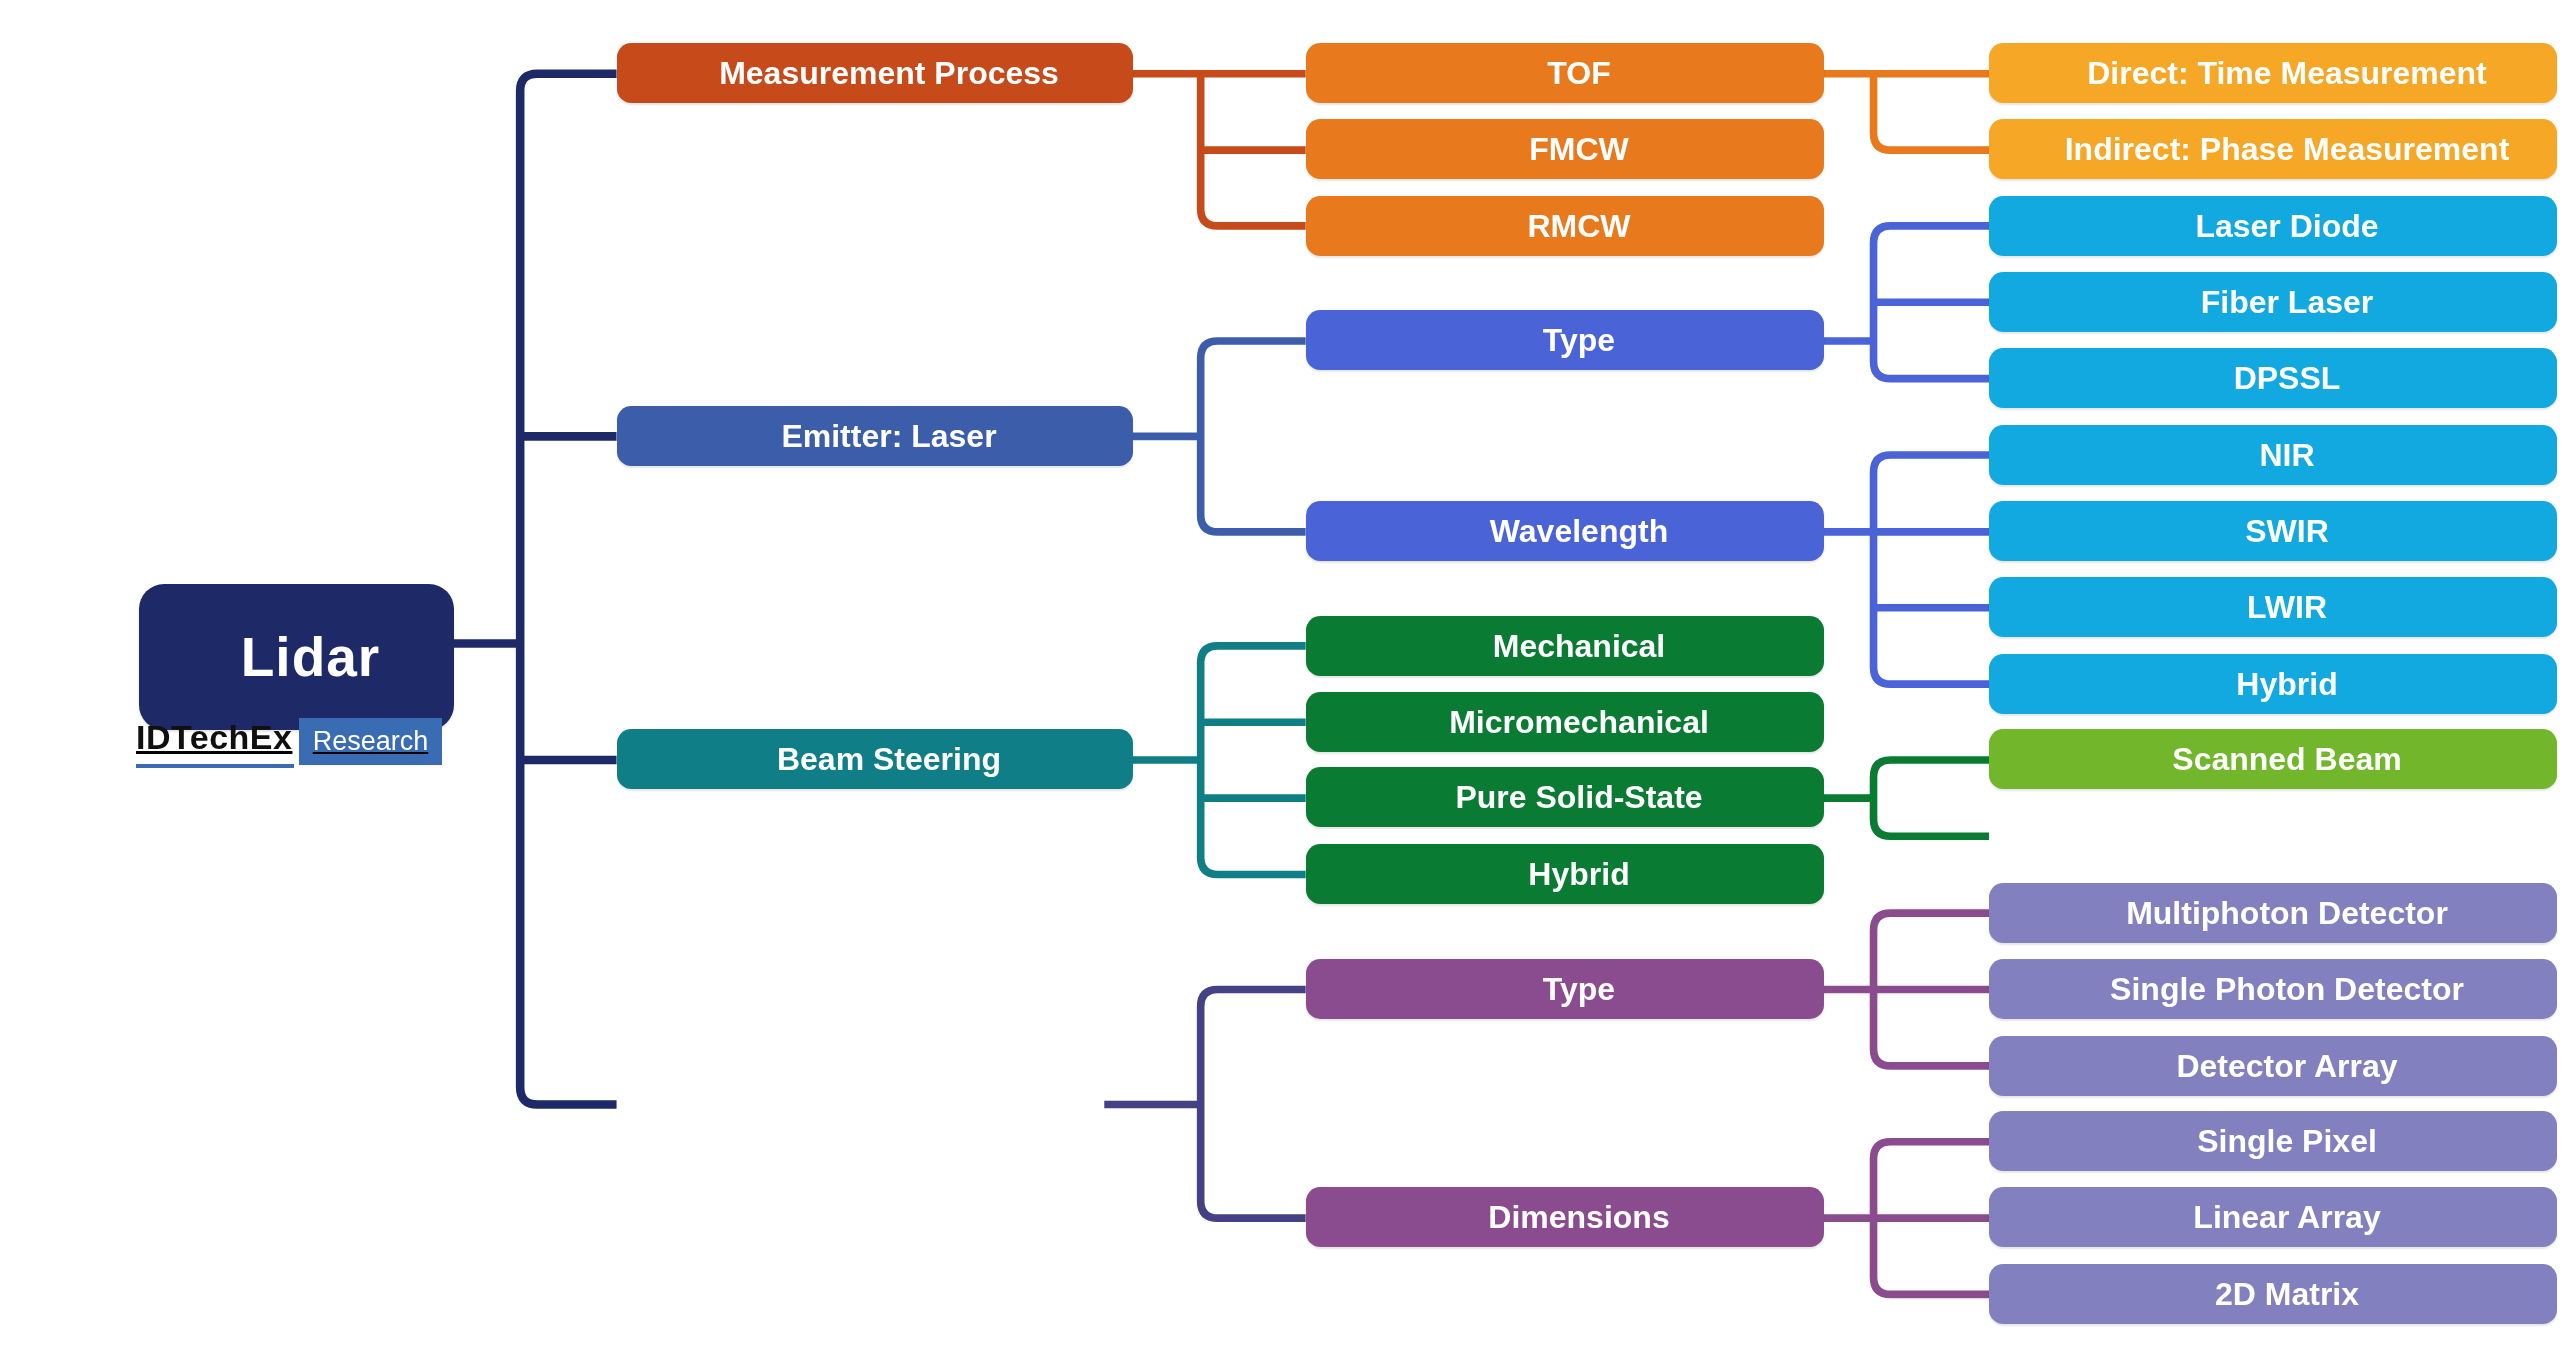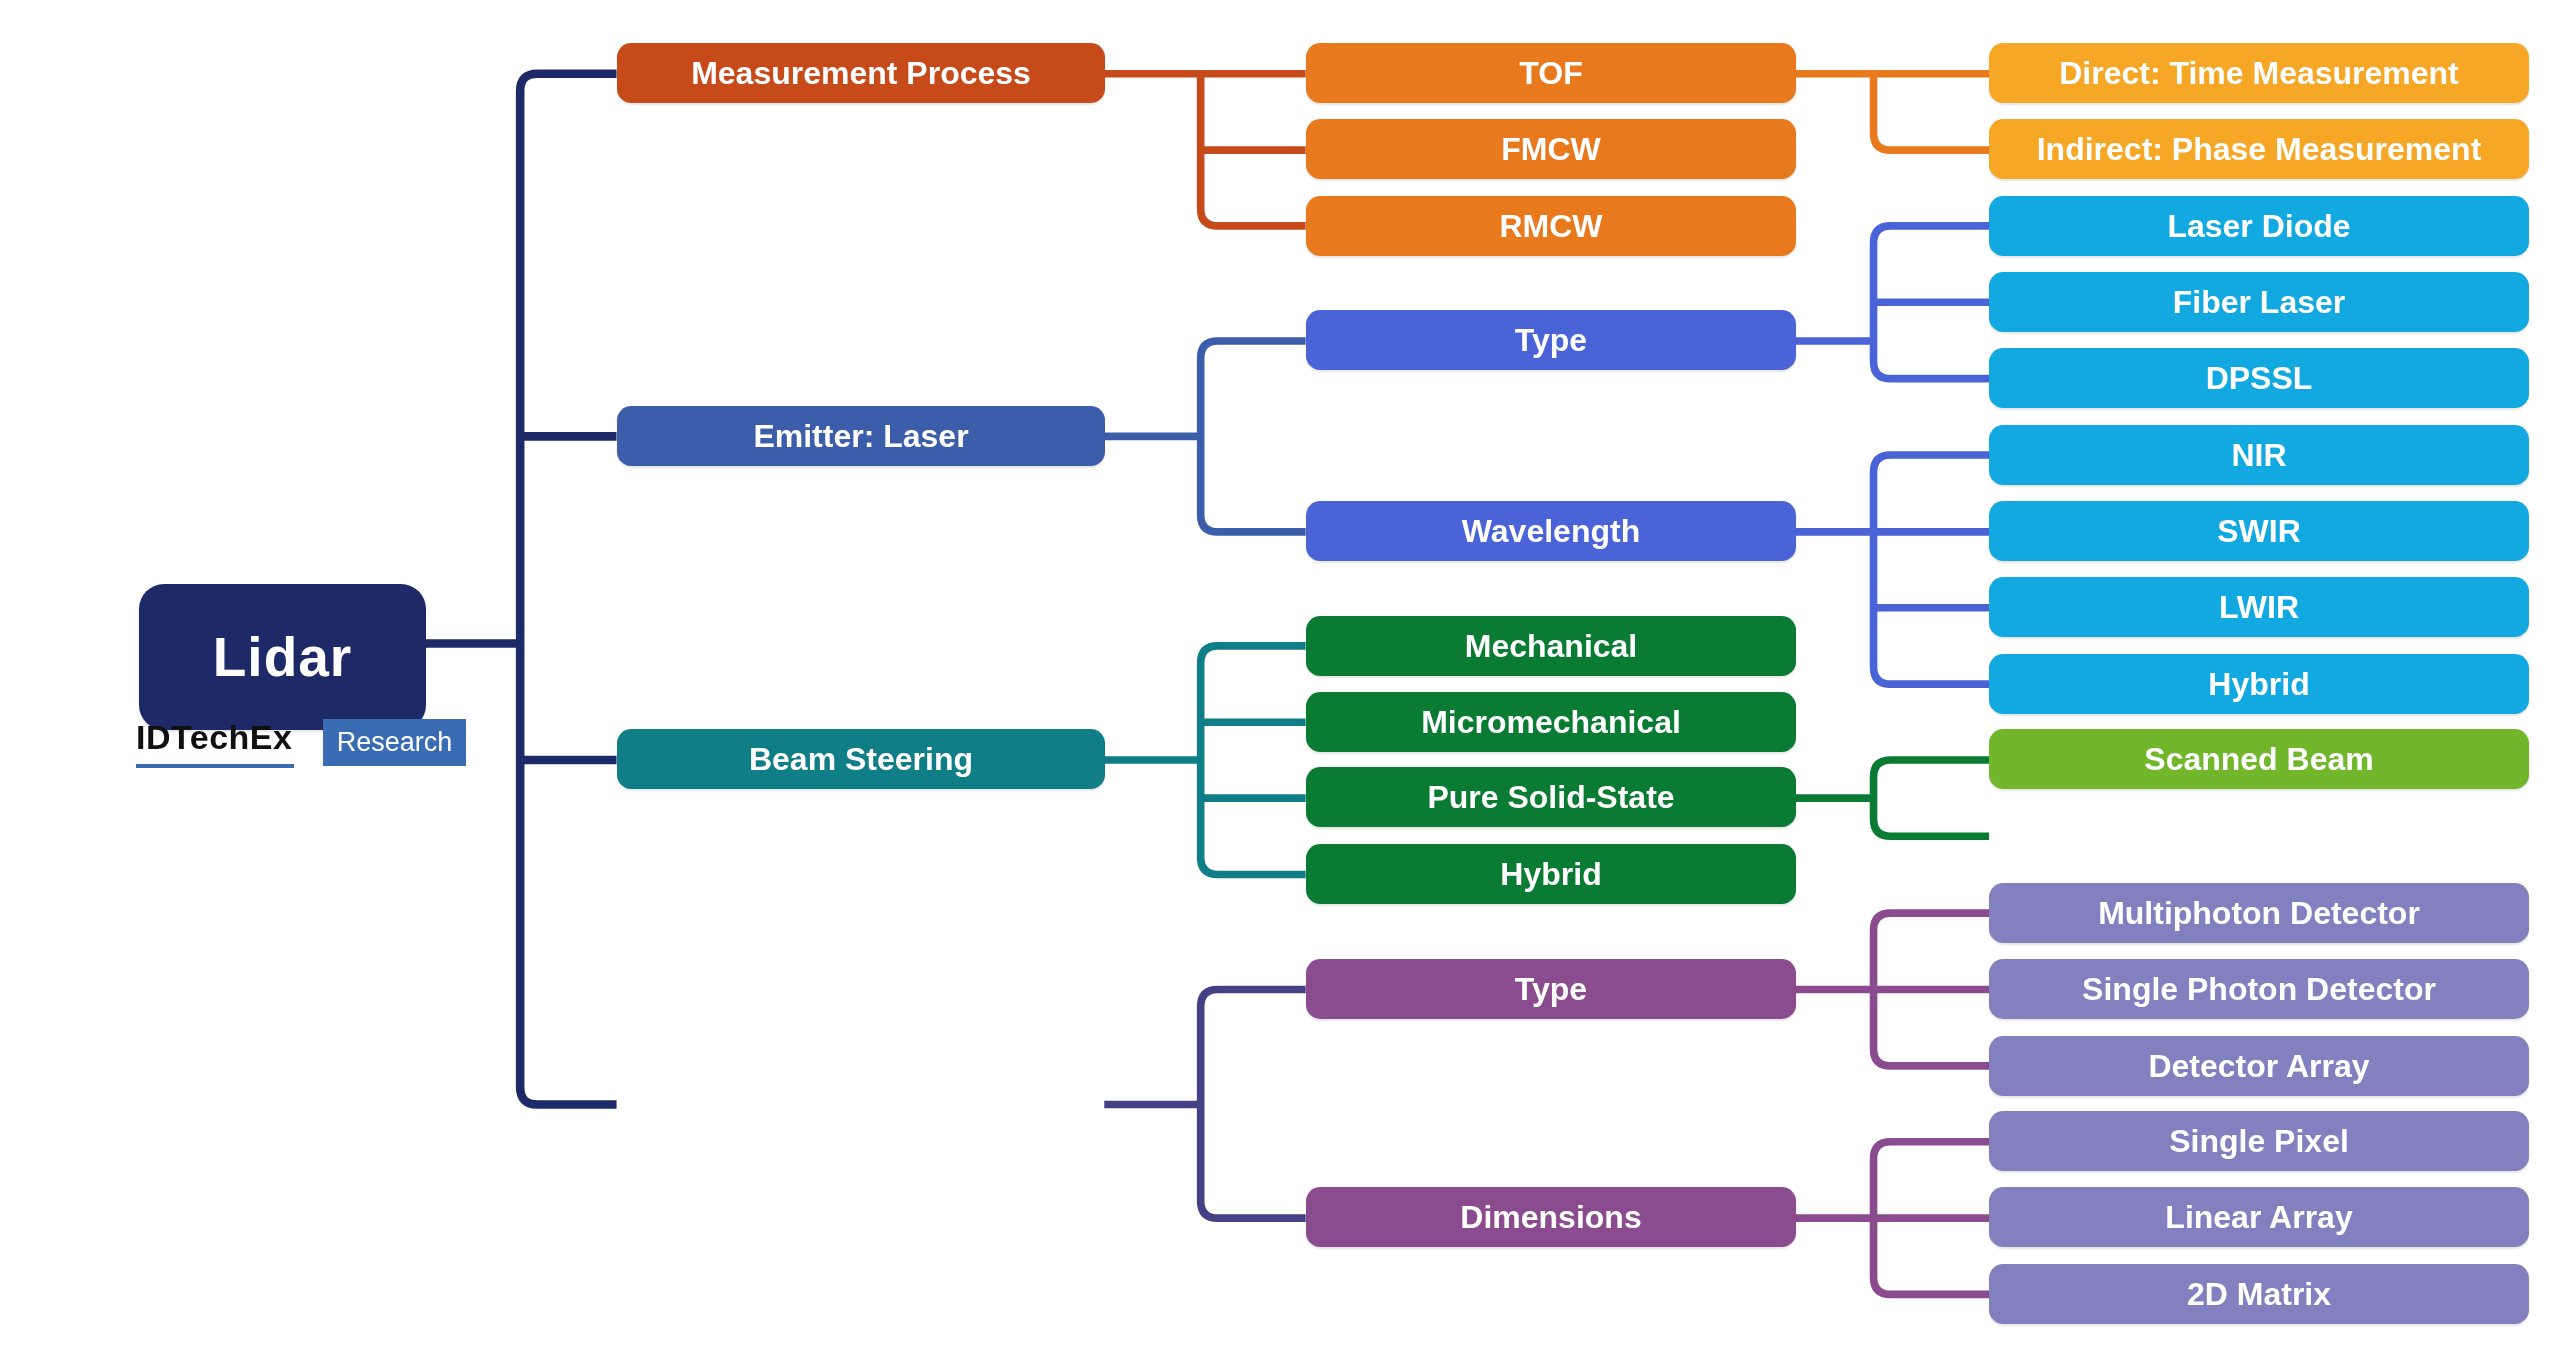--- a/index.html
+++ b/index.html
@@ -23,6 +23,7 @@
     white-space:nowrap;
     z-index:2;
     box-shadow:0 1.9px 1.9px rgba(0,0,0,0.10);
+    padding-left:28px;
   }
   .l1{left:617px;width:488px;}
   .l2{left:1306px;width:490px;}

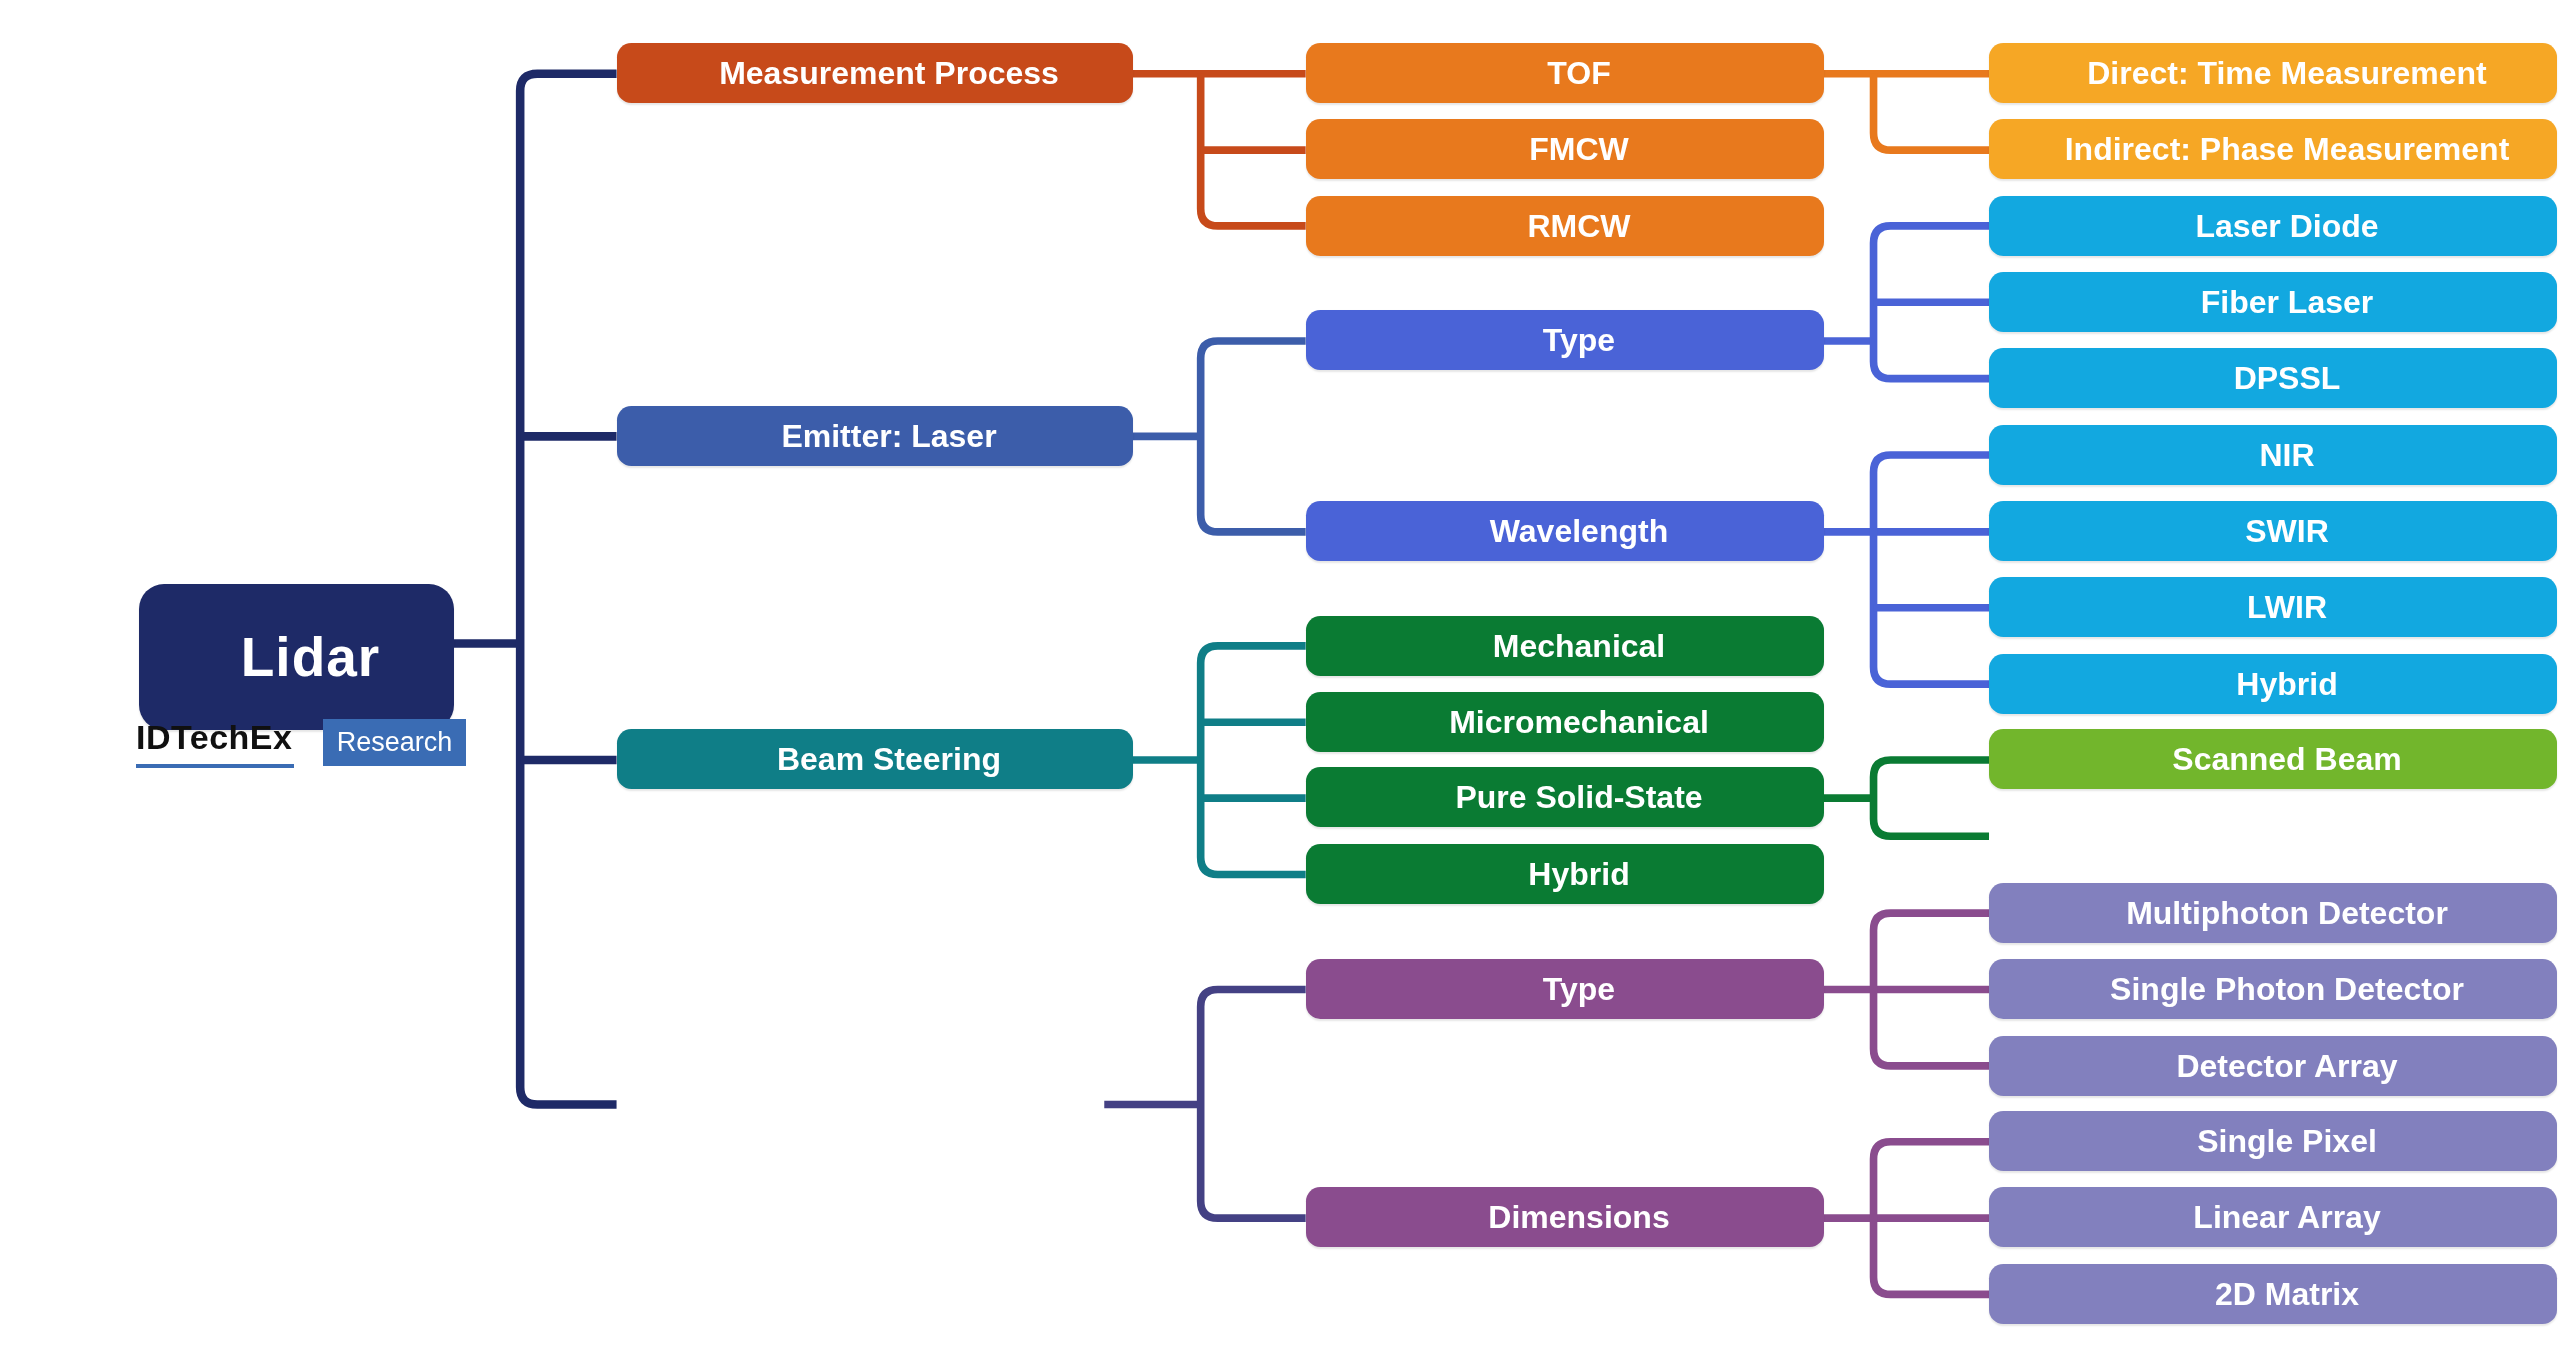--- a/index.html
+++ b/index.html
@@ -49,7 +49,7 @@
   
   .brand{
     position:absolute;left:136px;top:718px;width:305px;
-    display:flex;align-items:center;gap:29px;z-index:2;
+    display:flex;align-items:flex-start;gap:5px;z-index:2;text-decoration:underline;
   }
   .brand-wordmark{
     font-size:34px;font-weight:700;color:#101010;

